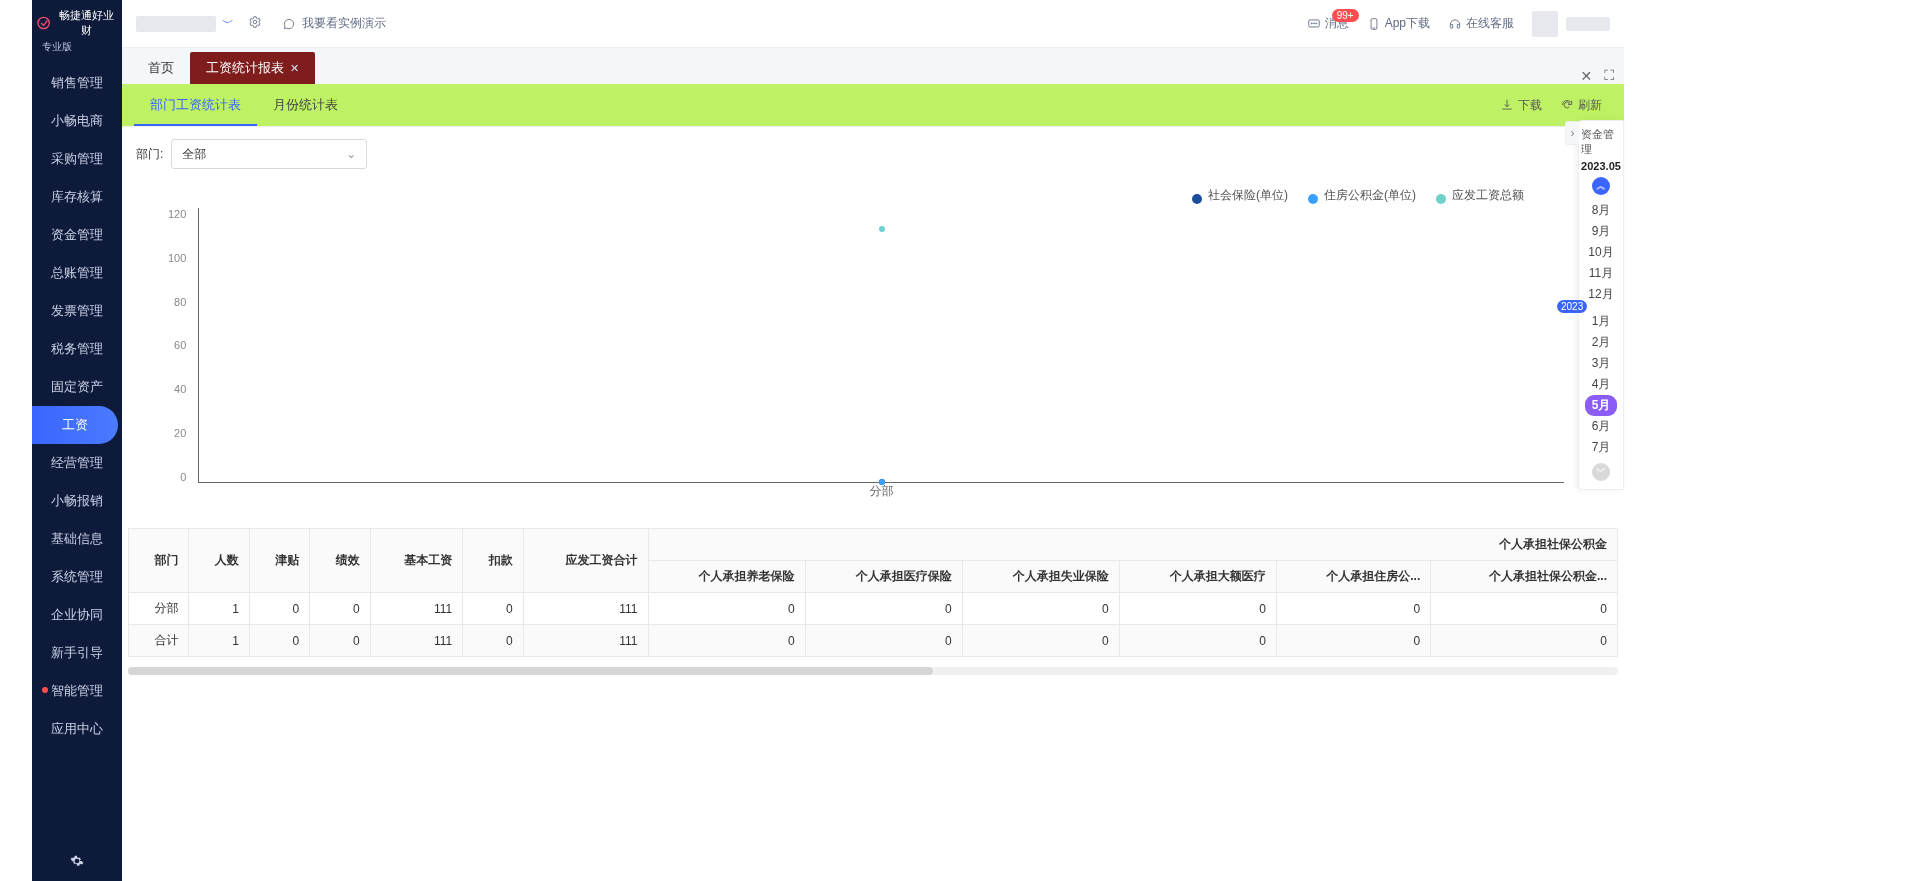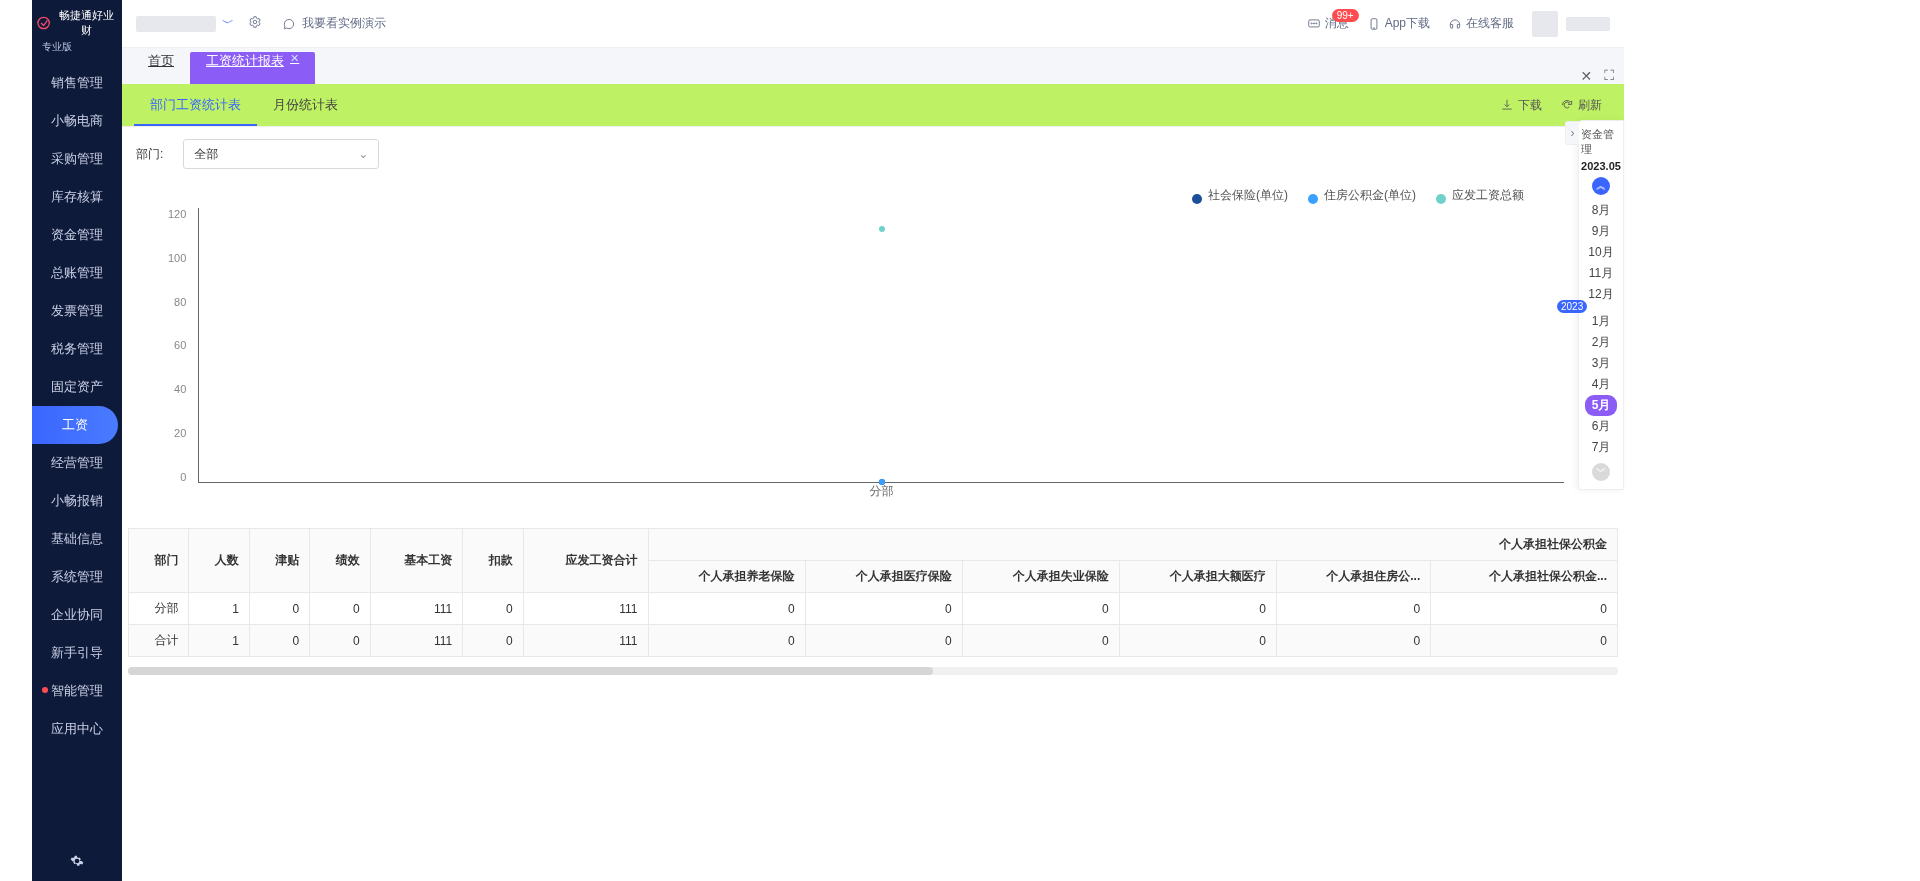--- a/index.html
+++ b/index.html
@@ -33,7 +33,7 @@
   .name-ph { width: 44px; height: 14px; background: #e6e8ed; border-radius: 2px; }
   
   .tabs-row { height: 36px; background: #f5f6fa; display: flex; align-items: flex-end; padding: 0 10px; position: relative; }
-  .tab { height: 32px; padding: 0 16px; display: flex; gap: 6px; font-size: 13px; color: #333; cursor: pointer; border-radius: 2px 2px 0 0; text-decoration: underline; }
+  .tab { height: 32px; padding: 0 16px; display: flex; align-items: center; gap: 6px; font-size: 13px; color: #333; cursor: pointer; border-radius: 2px 2px 0 0; }
   .tab.active { background: #8b5cf6; color: #fff; }
   .tab-close { font-size: 11px; color: #cfe0ff; cursor: pointer; }
   .tabs-actions { margin-left: auto; display: flex; gap: 12px; color: #666; align-items: center; }

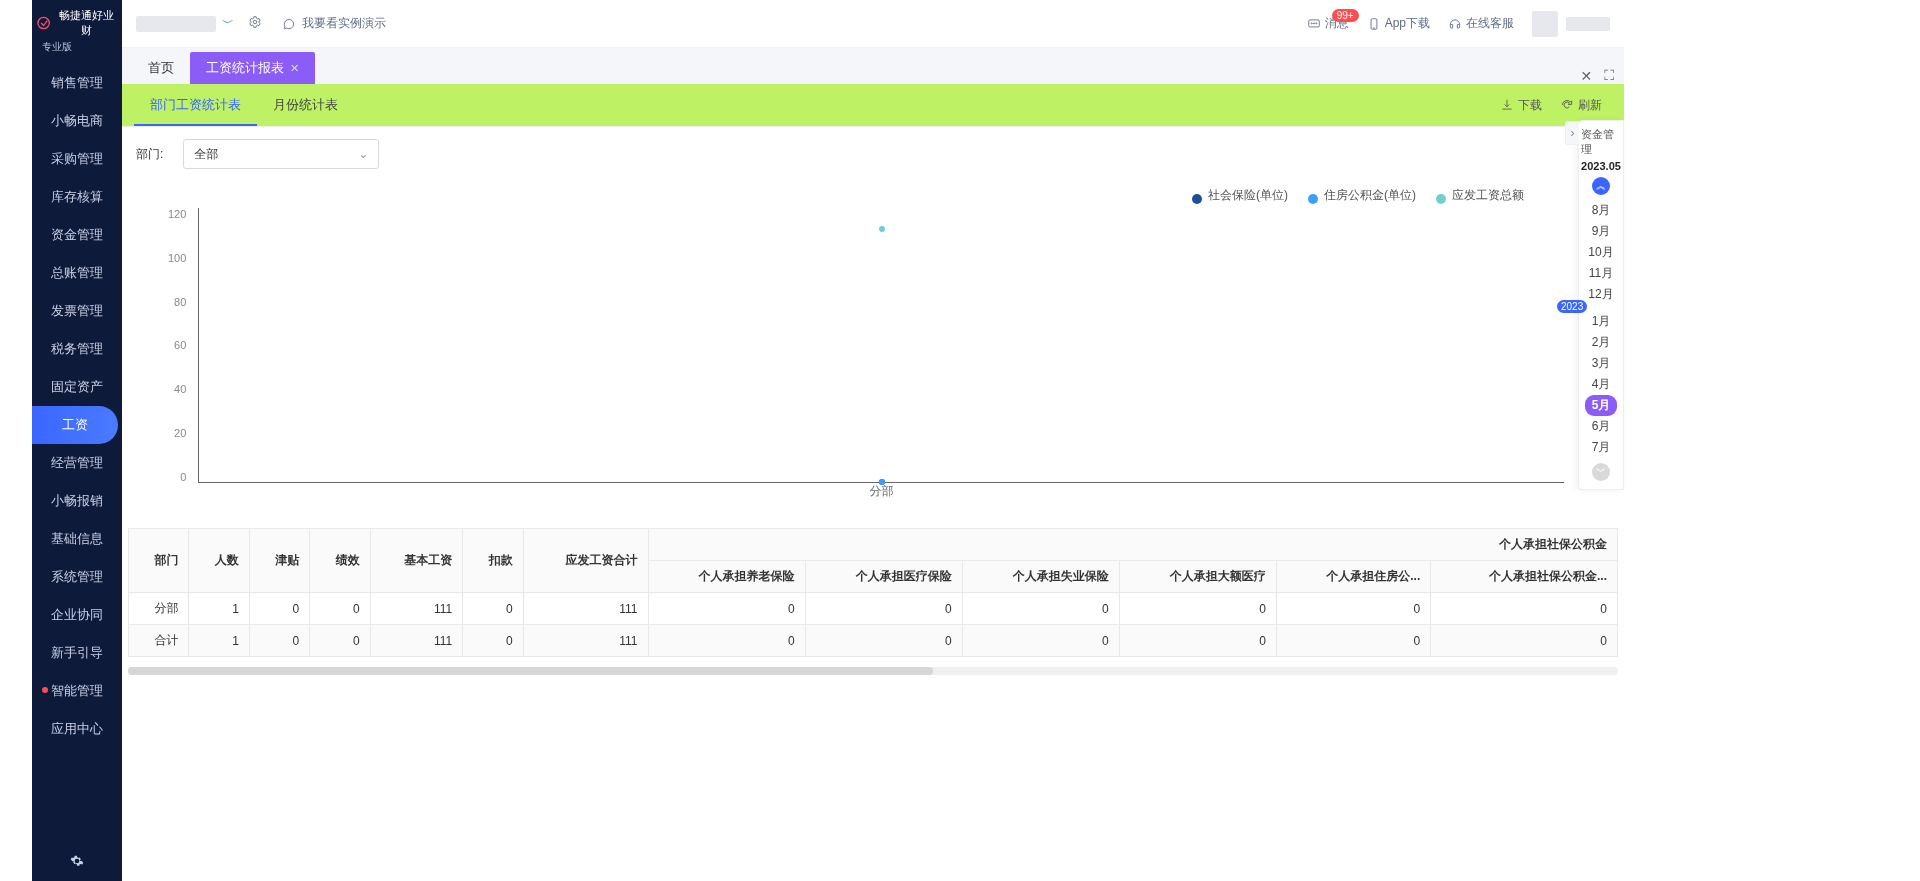--- a/index.html
+++ b/index.html
@@ -34,7 +34,7 @@
   
   .tabs-row { height: 36px; background: #f5f6fa; display: flex; align-items: flex-end; padding: 0 10px; position: relative; }
   .tab { height: 32px; padding: 0 16px; display: flex; align-items: center; gap: 6px; font-size: 13px; color: #333; cursor: pointer; border-radius: 2px 2px 0 0; }
-  .tab.active { background: #8b5cf6; color: #fff; }
+  .tab.active { background: #7f1d1d; color: #fff; }
   .tab-close { font-size: 11px; color: #cfe0ff; cursor: pointer; }
   .tabs-actions { margin-left: auto; display: flex; gap: 12px; color: #666; align-items: center; }
   .tabs-actions span { cursor: pointer; font-size: 14px; }

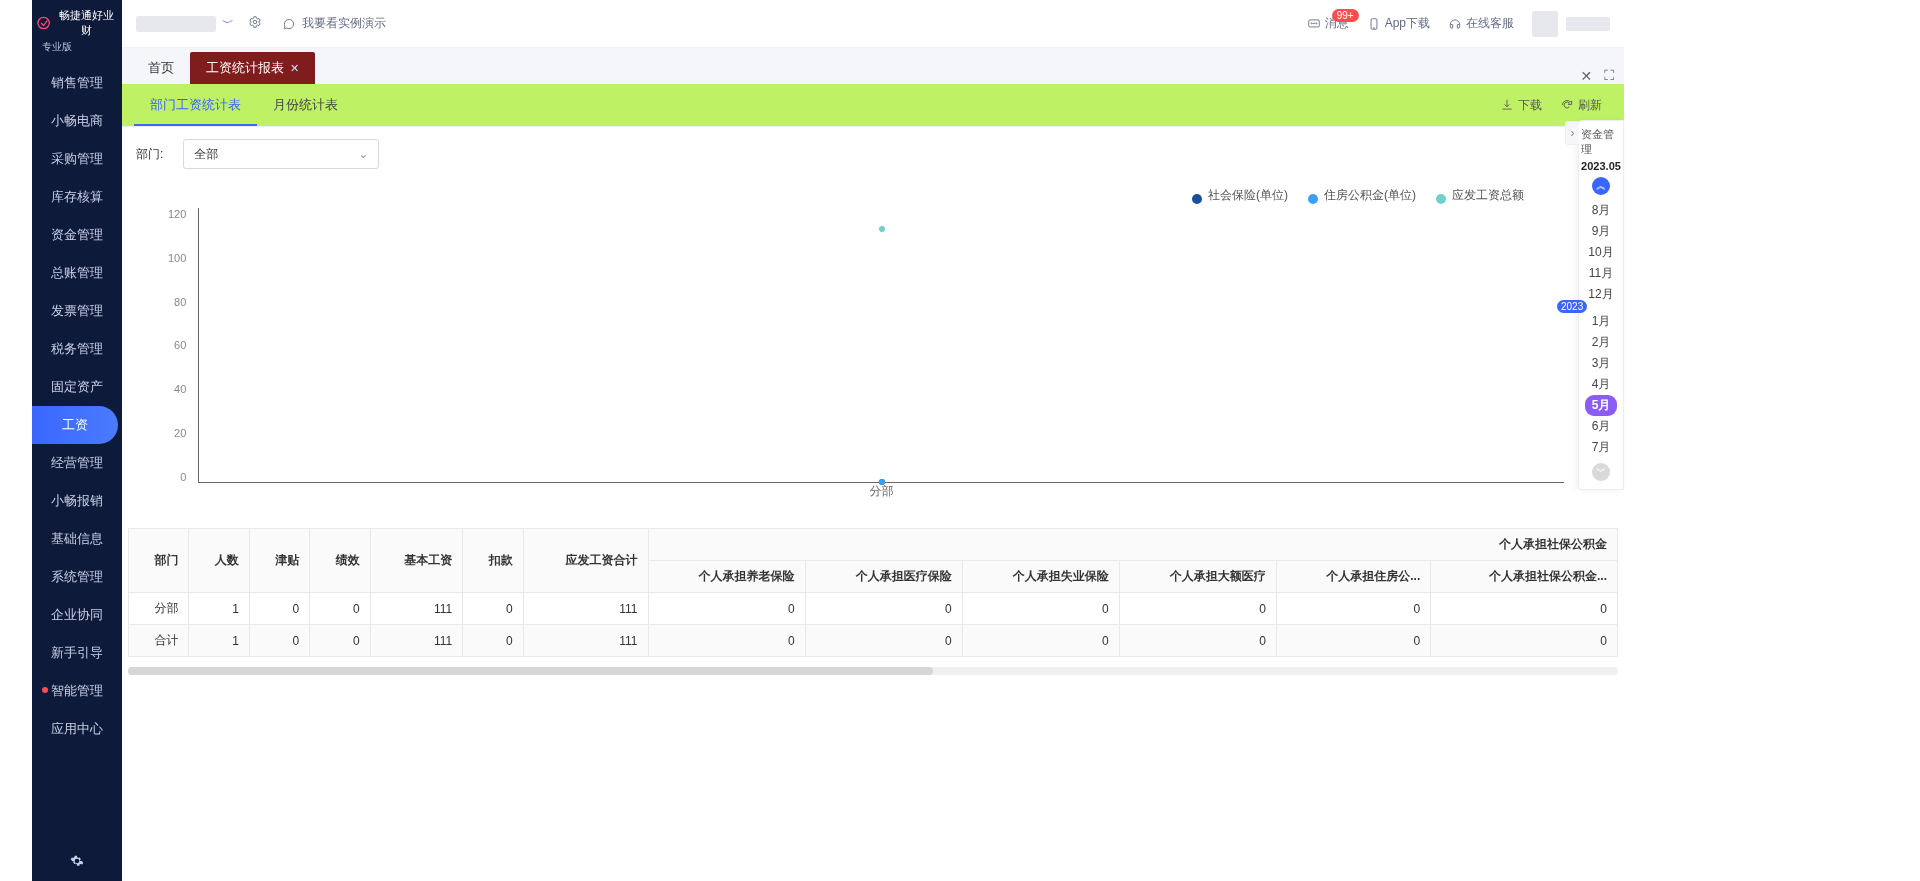--- a/index.html
+++ b/index.html
@@ -45,7 +45,7 @@
   .subtab-actions { margin-left: auto; display: flex; gap: 18px; padding-right: 10px; }
   .link-btn { display: flex; align-items: center; gap: 4px; cursor: pointer; color: #555; font-size: 12px; text-align: right; }
   
-  .filter-row { padding: 12px 14px; display: flex; align-items: center; gap: 20px; }
+  .filter-row { padding: 12px 14px; display: flex; align-items: center; gap: 8px; }
   .select { width: 196px; height: 30px; border: 1px solid #d9d9d9; border-radius: 3px; display: flex; align-items: center; padding: 0 10px; justify-content: space-between; cursor: pointer; background: #fff; }
   .select-caret { color: #999; }
   

